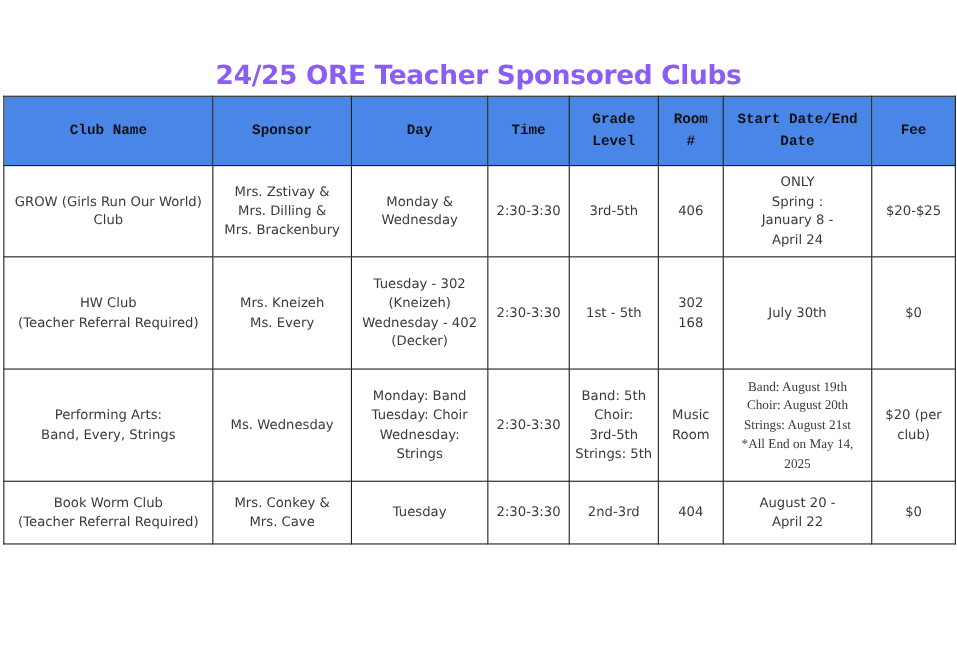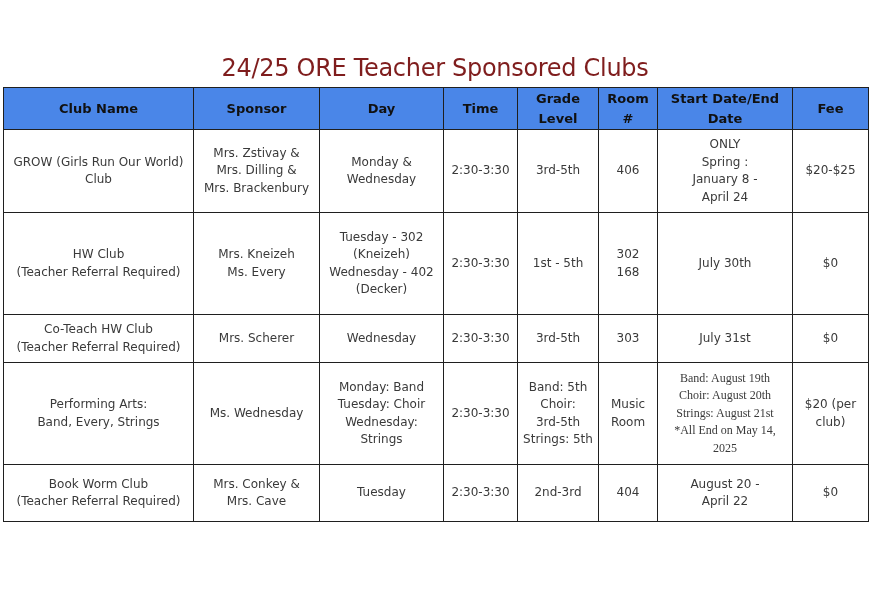--- a/index.html
+++ b/index.html
@@ -9,7 +9,7 @@
     }
     .title {
       position: absolute; left: 0; top: 50px; width: 870px; height: 36px;
-      text-align: center; font-size: 24px; font-weight: normal; color: #7f1d1d;
+      text-align: center; font-size: 24px; font-weight: bold; color: #8b5cf6;
       line-height: 36px; letter-spacing: -0.3px;
     }
     table.clubs {

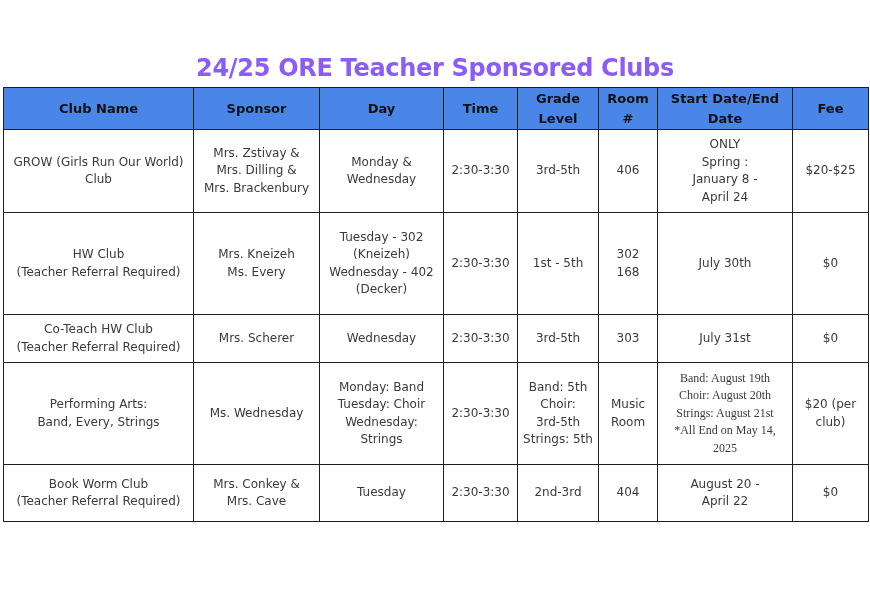--- a/index.html
+++ b/index.html
@@ -30,7 +30,7 @@
       font-size: 12px; line-height: 17.5px; color: #3a3a3a;
       white-space: pre-line;
     }
-    tr.hdr { height: 42px; }
+    tr.hdr { height: 63px; font-family: Liberation Mono, monospace; }
     tr.r0 { height: 83px; }
     tr.r1 { height: 102px; }
     tr.r2 { height: 48px; }

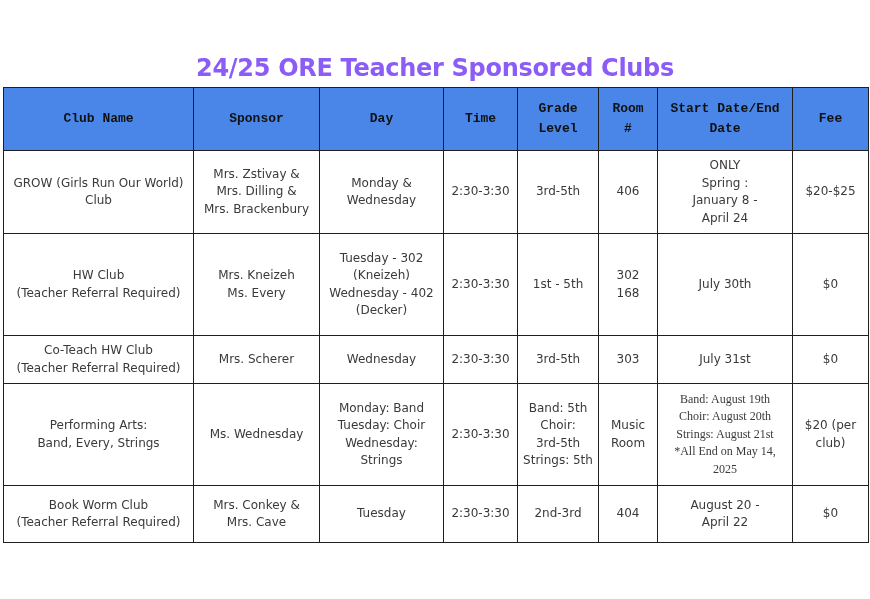--- a/index.html
+++ b/index.html
@@ -104,17 +104,6 @@
       <td>July 30th</td>
       <td>$0</td>
     </tr>
-    <tr class="r2">
-      <td>Co-Teach HW Club
-(Teacher Referral Required)</td>
-      <td>Mrs. Scherer</td>
-      <td>Wednesday</td>
-      <td>2:30-3:30</td>
-      <td>3rd-5th</td>
-      <td>303</td>
-      <td>July 31st</td>
-      <td>$0</td>
-    </tr>
     <tr class="r3">
       <td>Performing Arts:
 Band, Every, Strings</td>

